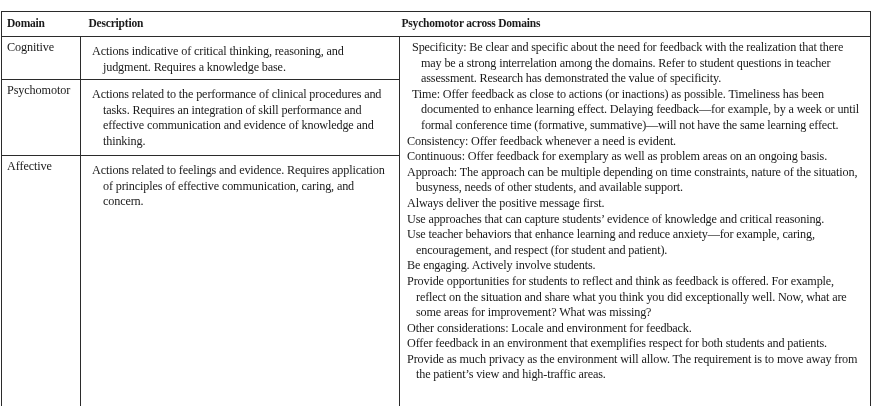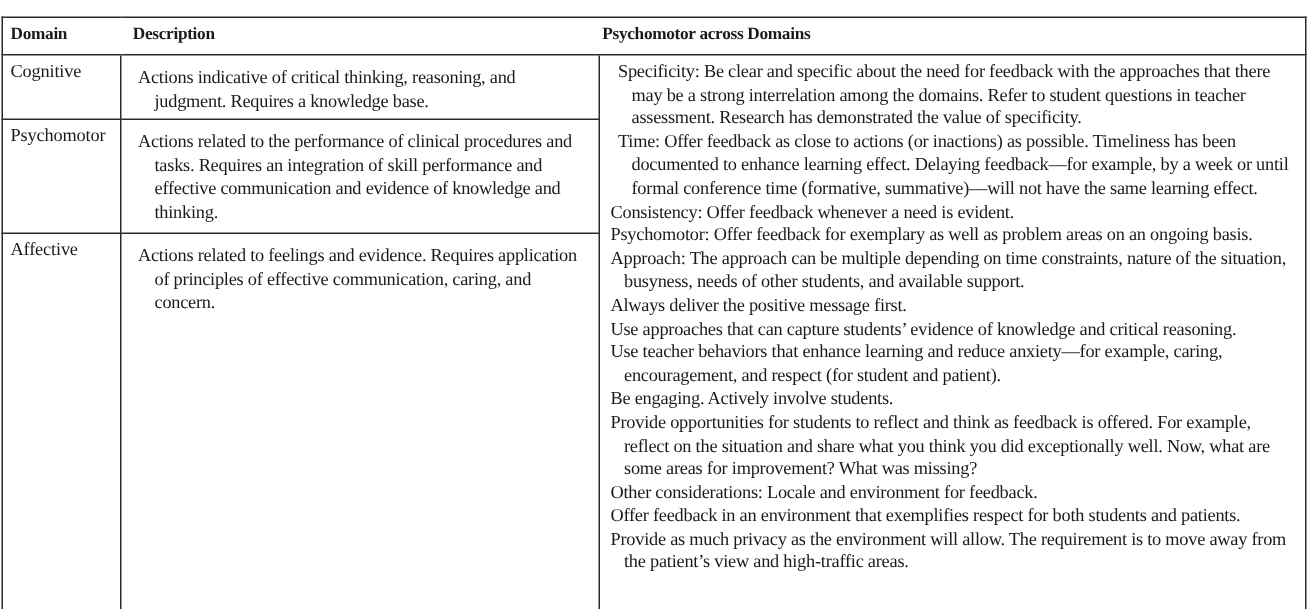--- a/index.html
+++ b/index.html
@@ -111,7 +111,7 @@
       </td>
       <td class="comp-cell" rowspan="3">
         <ul class="comp-list">
-          <li class="first-indent">Specificity: Be clear and specific about the need for feedback with the approaches that there may be a strong interrelation among the domains. Refer to student questions in teacher assessment. Research has demonstrated the value of specificity.</li>
+          <li class="first-indent">Specificity: Be clear and specific about the need for feedback with the realization that there may be a strong interrelation among the domains. Refer to student questions in teacher assessment. Research has demonstrated the value of specificity.</li>
           <li class="first-indent">Time: Offer feedback as close to actions (or inactions) as possible. Timeliness has been documented to enhance learning effect. Delaying feedback—for example, by a week or until formal conference time (formative, summative)—will not have the same learning effect.</li>
           <li>Consistency: Offer feedback whenever a need is evident.</li>
           <li>Psychomotor: Offer feedback for exemplary as well as problem areas on an ongoing basis.</li>

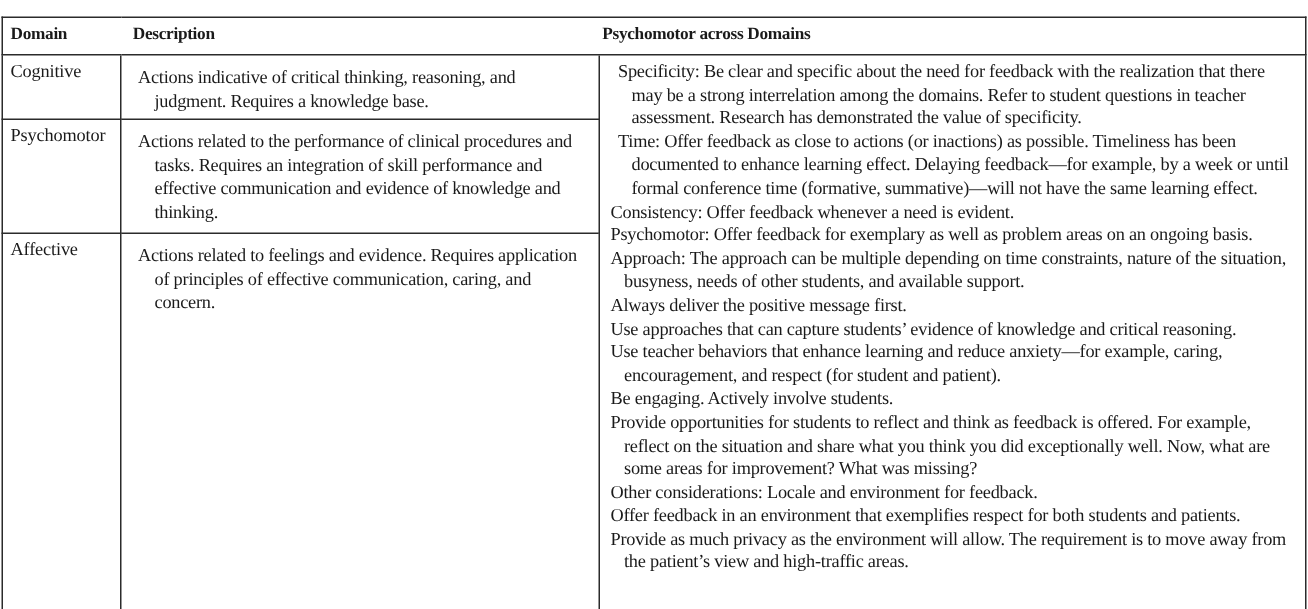--- a/index.html
+++ b/index.html
@@ -114,7 +114,7 @@
           <li class="first-indent">Specificity: Be clear and specific about the need for feedback with the realization that there may be a strong interrelation among the domains. Refer to student questions in teacher assessment. Research has demonstrated the value of specificity.</li>
           <li class="first-indent">Time: Offer feedback as close to actions (or inactions) as possible. Timeliness has been documented to enhance learning effect. Delaying feedback—for example, by a week or until formal conference time (formative, summative)—will not have the same learning effect.</li>
           <li>Consistency: Offer feedback whenever a need is evident.</li>
-          <li>Psychomotor: Offer feedback for exemplary as well as problem areas on an ongoing basis.</li>
+          <li>Continuous: Offer feedback for exemplary as well as problem areas on an ongoing basis.</li>
           <li>Approach: The approach can be multiple depending on time constraints, nature of the situation, busyness, needs of other students, and available support.</li>
           <li>Always deliver the positive message first.</li>
           <li>Use approaches that can capture students’ evidence of knowledge and critical reasoning.</li>

